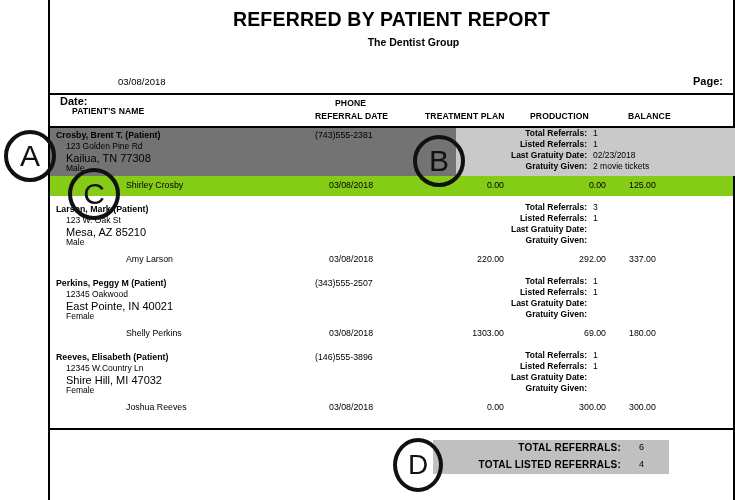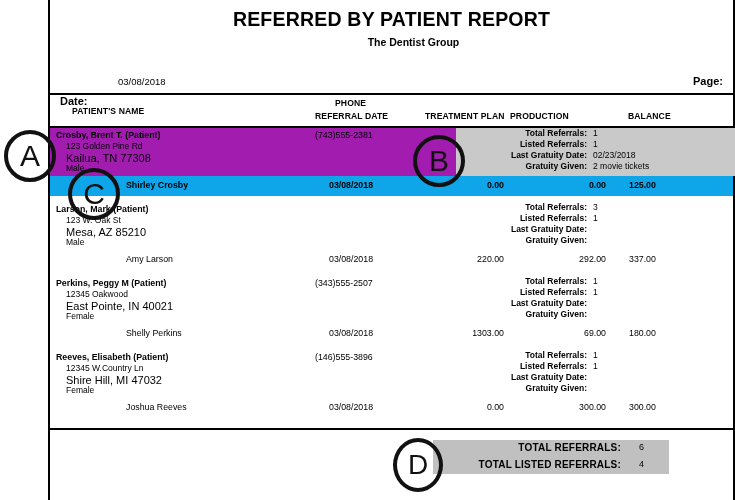--- a/index.html
+++ b/index.html
@@ -108,7 +108,7 @@
   .ch-phone          { left: 285px; top: 3px; }
   .ch-referral-date  { left: 265px; top: 16px; }
   .ch-treatment-plan { left: 375px; top: 16px; }
-  .ch-production     { left: 460px; top: 16px; }
+  .ch-production     { left: 480px; top: 16px; }
   .ch-balance        { left: 578px; top: 16px; }
 
   

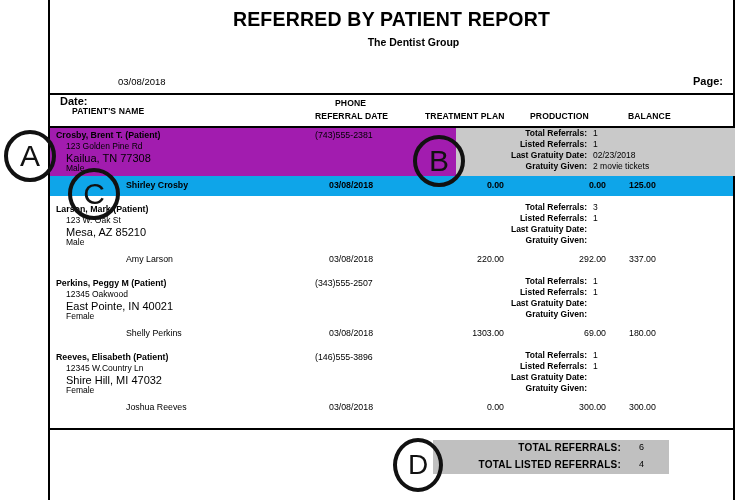--- a/index.html
+++ b/index.html
@@ -124,7 +124,7 @@
     position: relative;
     height: 48px;
   }
-  .pg-info.shaded-a { background: #a21caf; }
+  .pg-info.shaded-a { background: #737373; }
   .pg-info.shaded-a .pg-summary { background: #c9c9c9; }
 
   .pg-name {

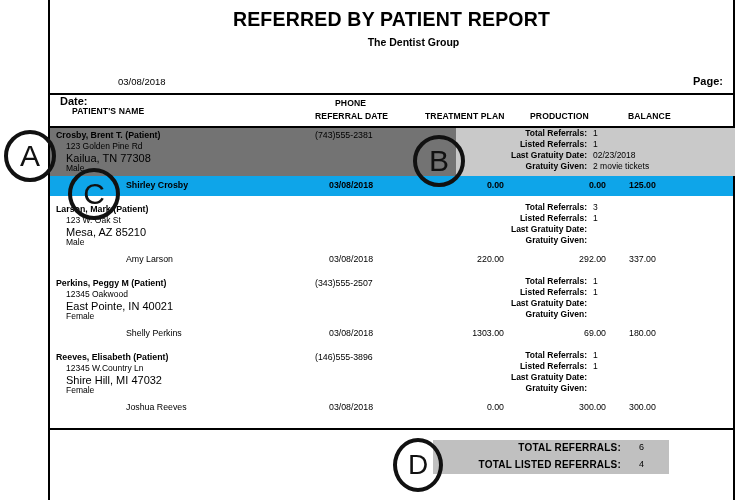--- a/index.html
+++ b/index.html
@@ -175,7 +175,7 @@
     position: relative;
     height: 20px;
   }
-  .ref-line.shaded-c { background: #0ea5e9; font-weight: bold; }
+  .ref-line.shaded-c { background: #84cc16; }
   .rl {
     position: absolute;
     top: 4px;

